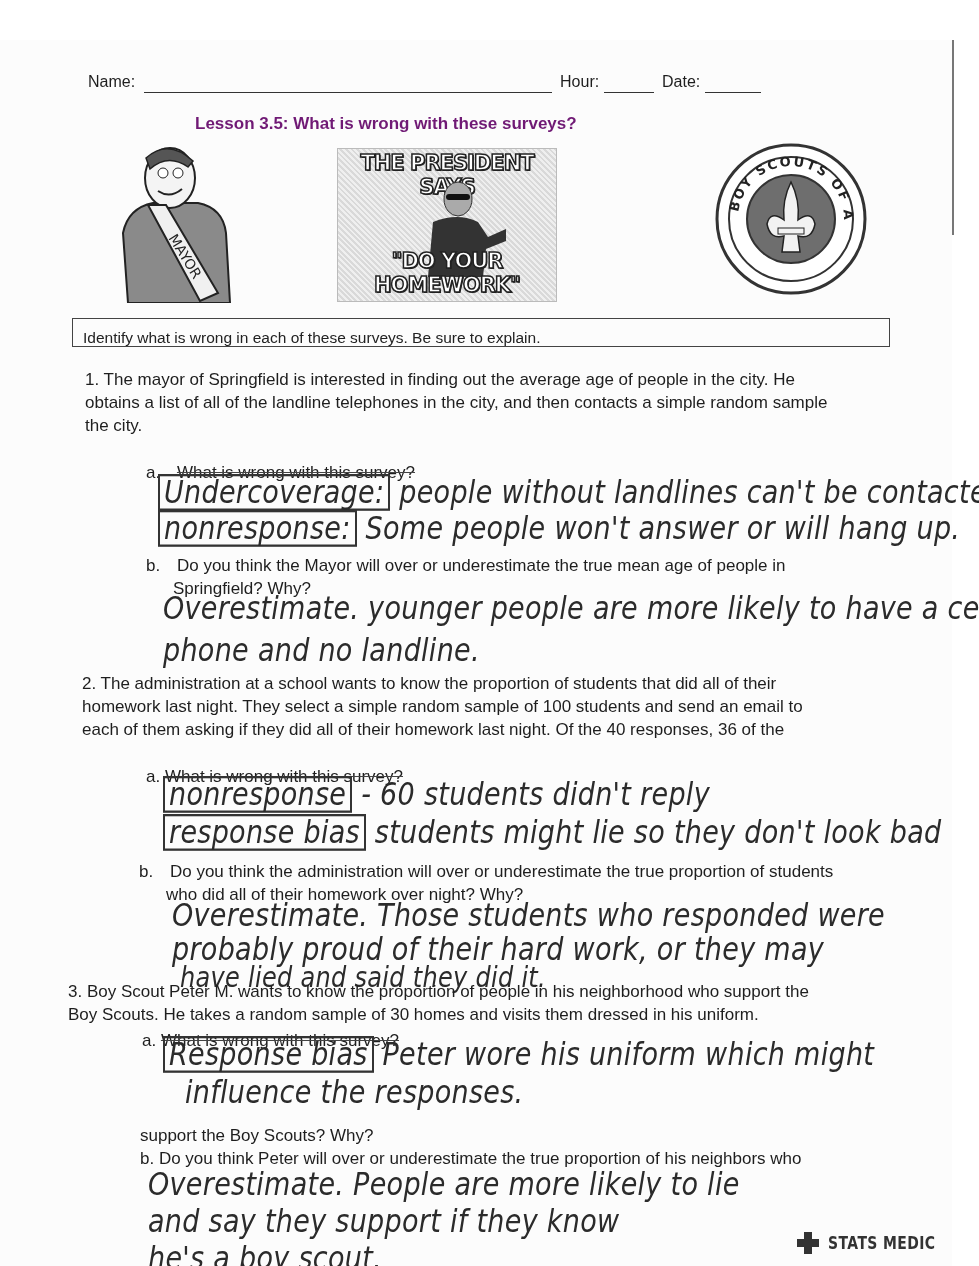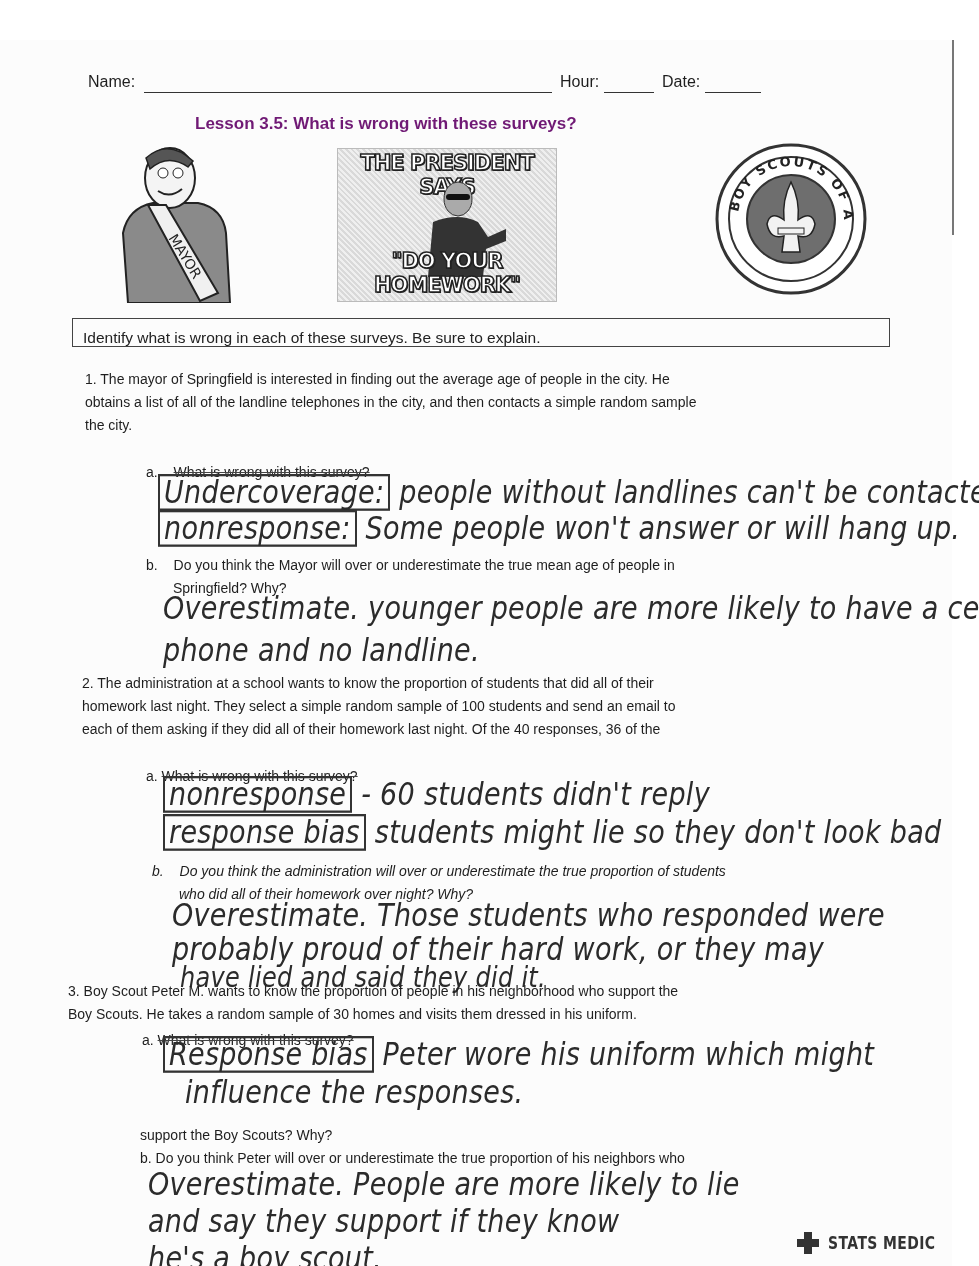--- a/index.html
+++ b/index.html
@@ -18,7 +18,7 @@
       background: #777;
     }
     .abs { position: absolute; }
-    .print { font-size: 14px; line-height: 23px; color: #1e1e1e; }
+    .print { font-size: 17px; line-height: 23px; color: #1e1e1e; }
     .hand {
       font-family: "DejaVu Sans", sans-serif;
       font-size: 27px; color: #2b2b2b; letter-spacing: 0.3px;

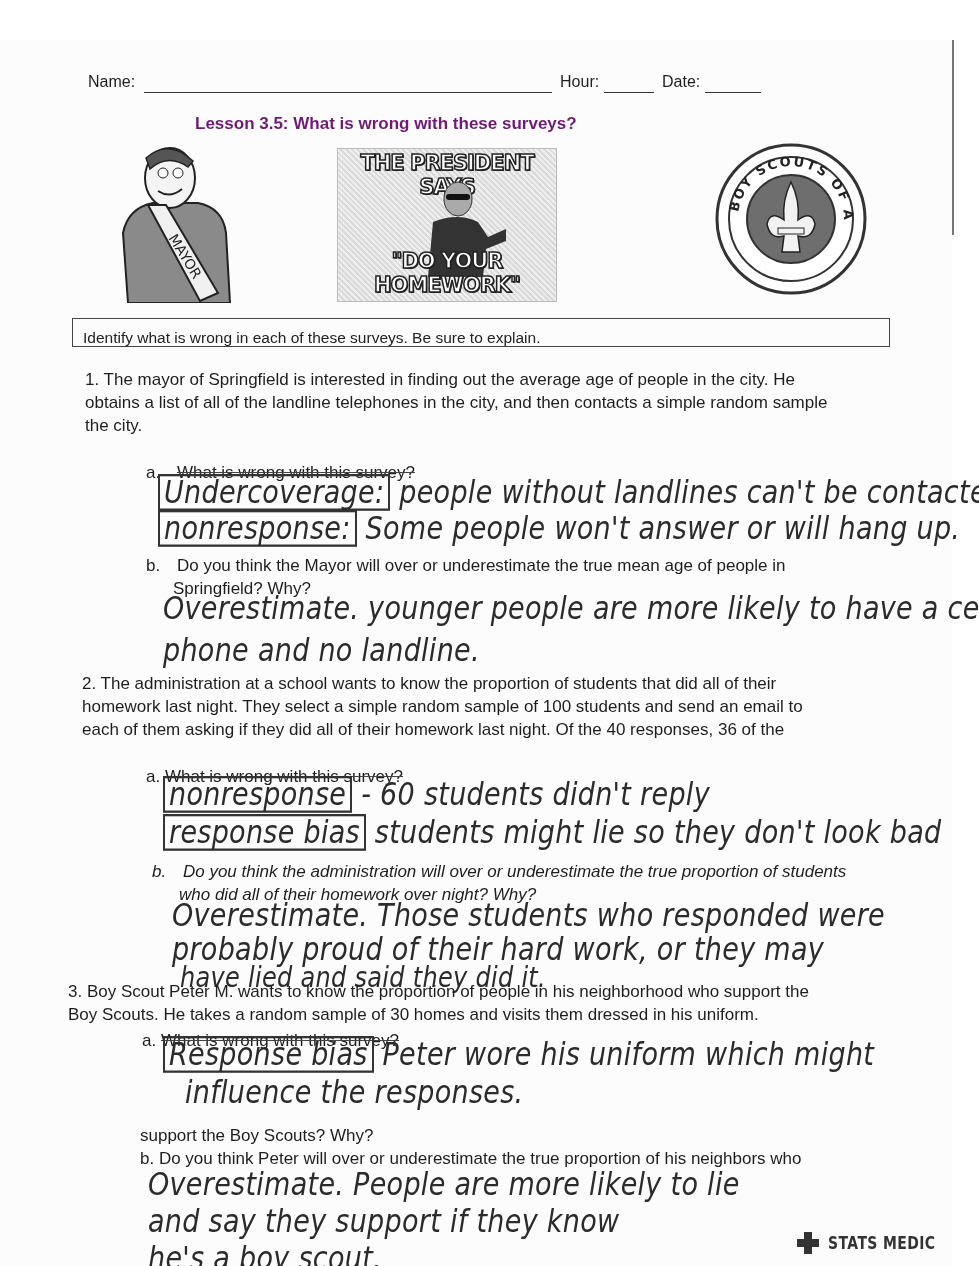--- a/index.html
+++ b/index.html
@@ -160,7 +160,7 @@
   <span class="hand-box">response bias</span>
   <span>students might lie so they don't look bad</span>
 </div>
-<div class="abs print" style="left:152px; top:860px;font-style:italic;">
+<div class="abs print" style="left:139px; top:860px;">
   <span>b.</span>
   <span style="margin-left:12px;">Do you think the administration will over or underestimate the true proportion of students</span>
   <div style="margin-left:27px;">who did all of their homework over night?  Why?</div>

